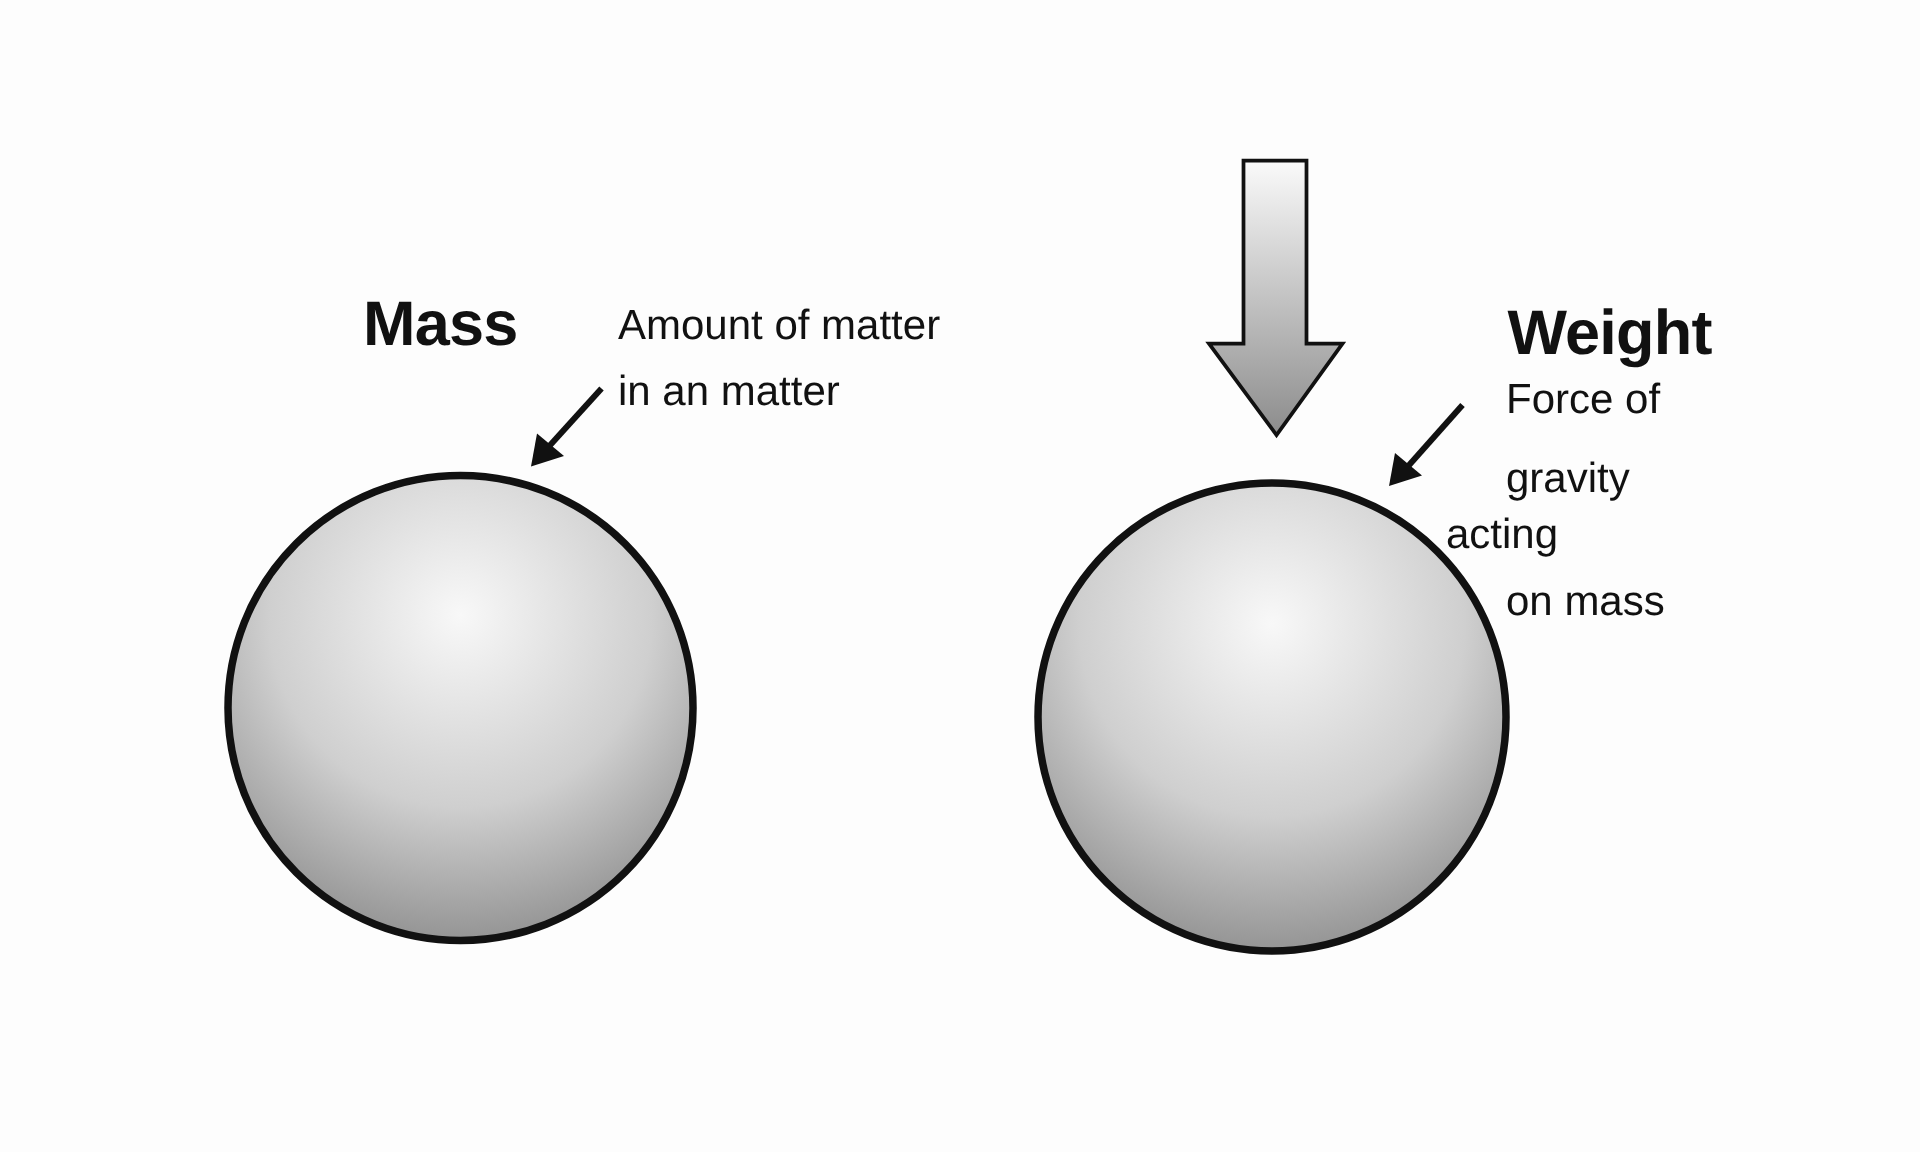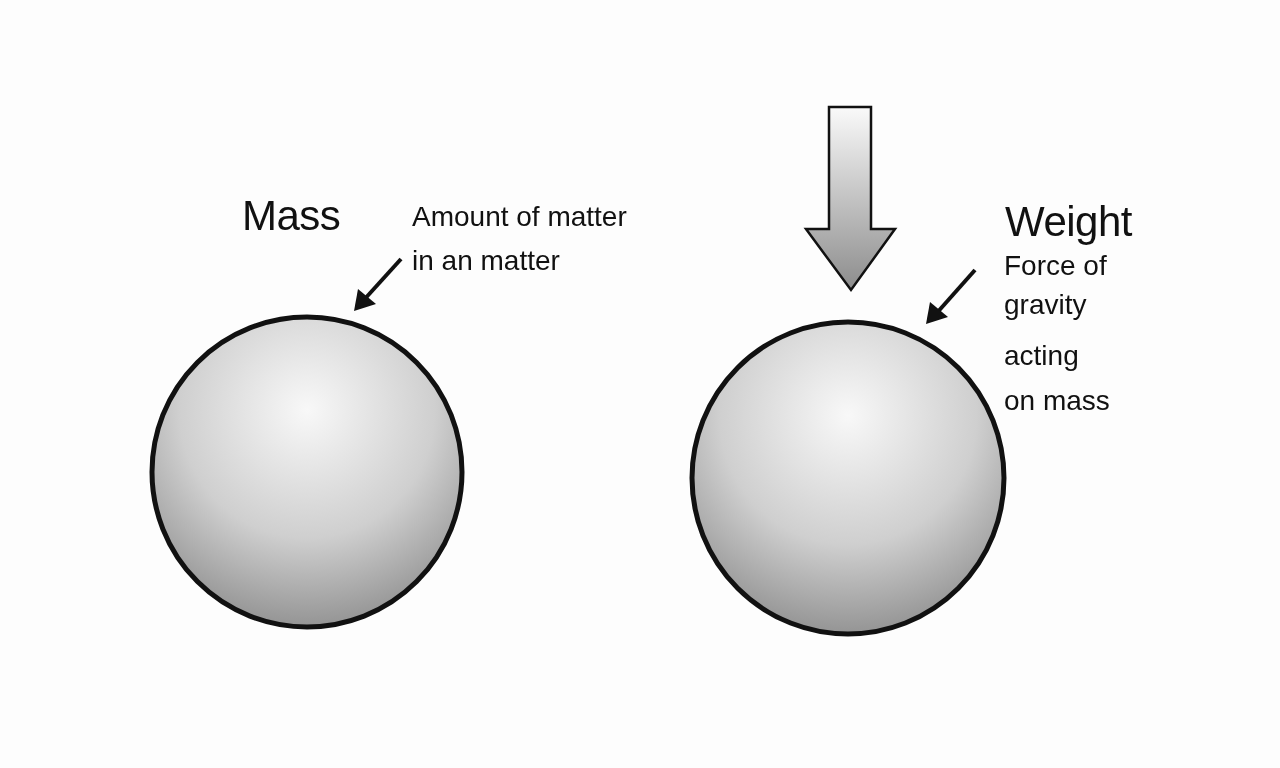--- a/index.html
+++ b/index.html
@@ -5,7 +5,7 @@
   html, body { margin:0; padding:0; }
   body { width:1280px; height:768px; background:#fdfdfd; position:relative; overflow:hidden; font-family:"Liberation Sans", sans-serif; }
   svg { position:absolute; left:0; top:0; }
-  .title { position:absolute; font-weight:normal; color:#111; font-size:42px; letter-spacing:-0.5px; }
+  .title { position:absolute; font-weight:bold; color:#111; font-size:42px; letter-spacing:-0.5px; }
   .desc { position:absolute; color:#111; font-size:28px; line-height:42px; }
 </style>
 </head>

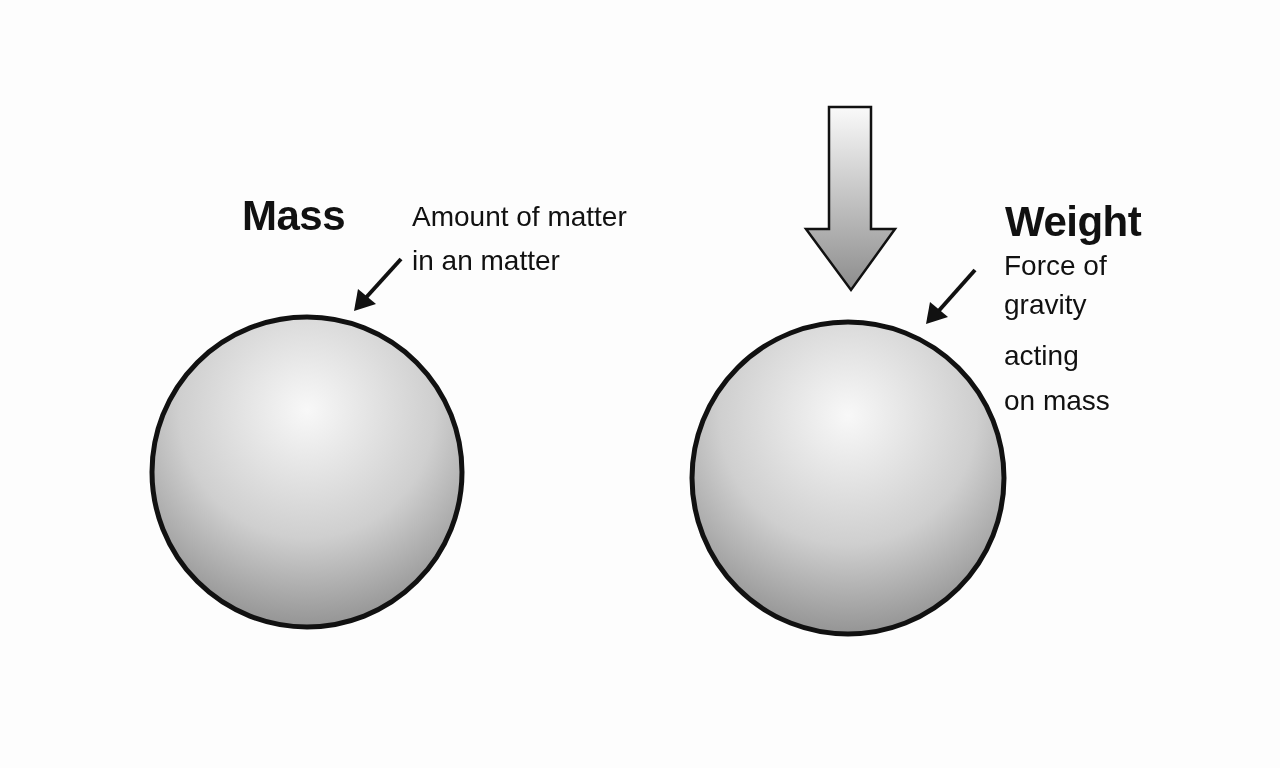--- a/index.html
+++ b/index.html
@@ -47,7 +47,7 @@
 
 <div class="title" style="left:990px; top:198px;margin-left:15px;">Weight</div>
 <div class="desc" style="left:1004px; top:245px;">Force of</div>
-<div class="desc" style="left:1004px; top:284px;">gravity</div>
+<div class="desc" style="left:1004px; top:298px;">gravity</div>
 <div class="desc" style="left:1004px; top:335px;">acting</div>
 <div class="desc" style="left:1004px; top:380px;">on mass</div>
 

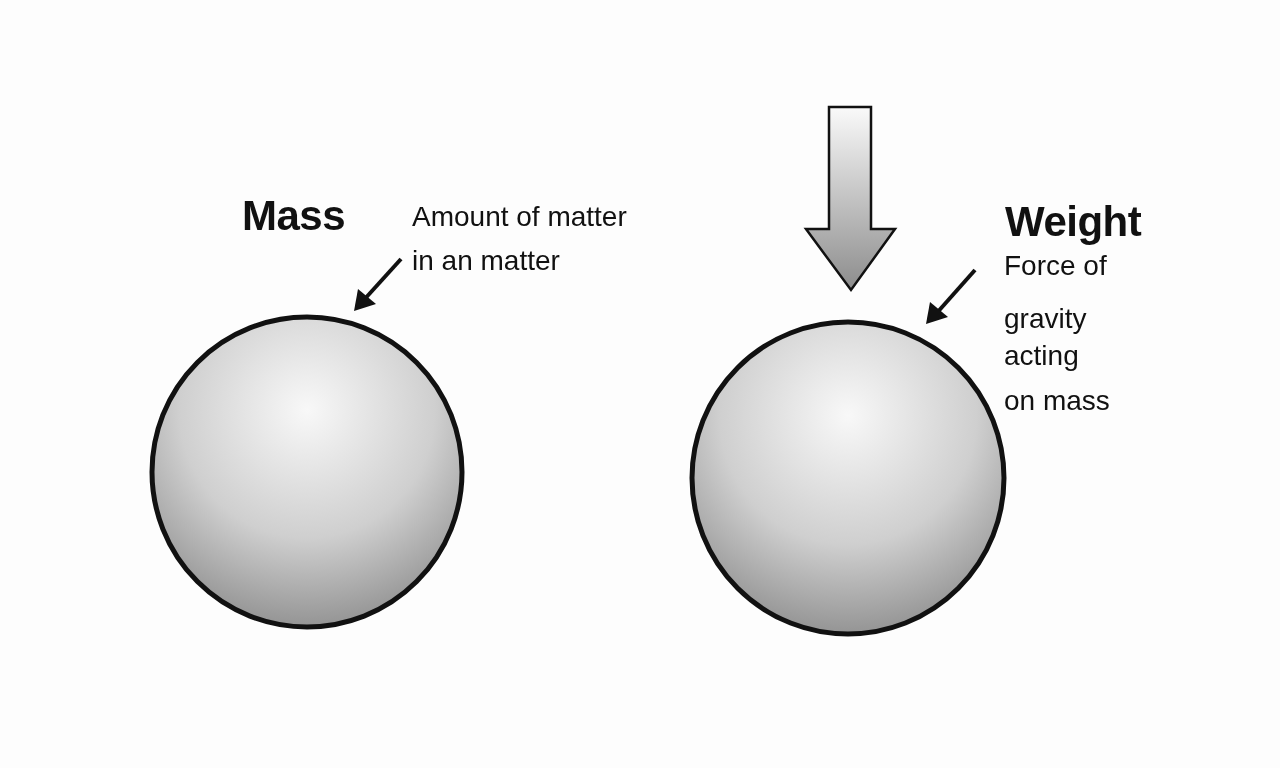--- a/index.html
+++ b/index.html
@@ -48,7 +48,7 @@
 <div class="title" style="left:990px; top:198px;margin-left:15px;">Weight</div>
 <div class="desc" style="left:1004px; top:245px;">Force of</div>
 <div class="desc" style="left:1004px; top:298px;">gravity</div>
-<div class="desc" style="left:1004px; top:335px;">acting</div>
+<div class="desc" style="left:964px; top:335px;">acting</div>
 <div class="desc" style="left:1004px; top:380px;">on mass</div>
 
 </body></html>

